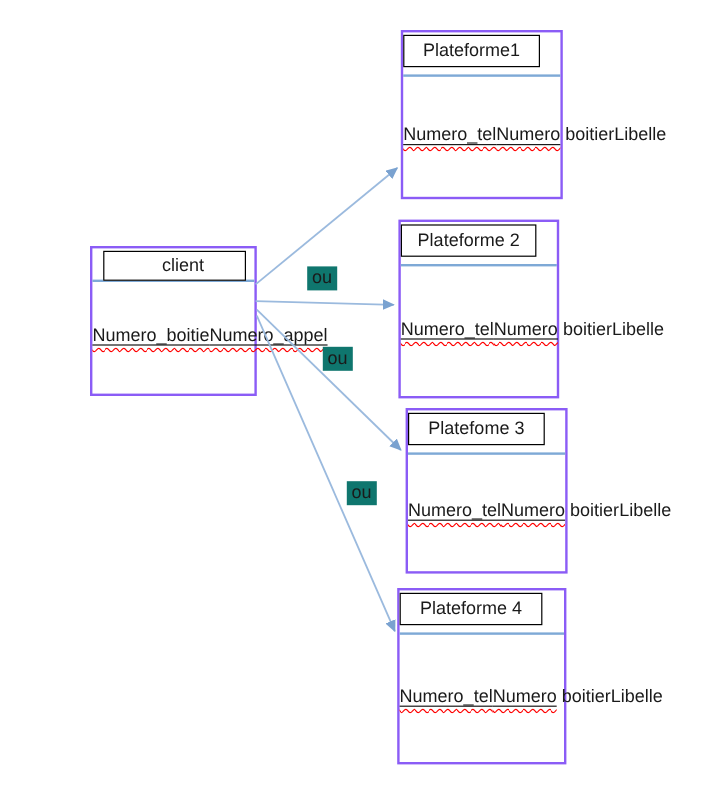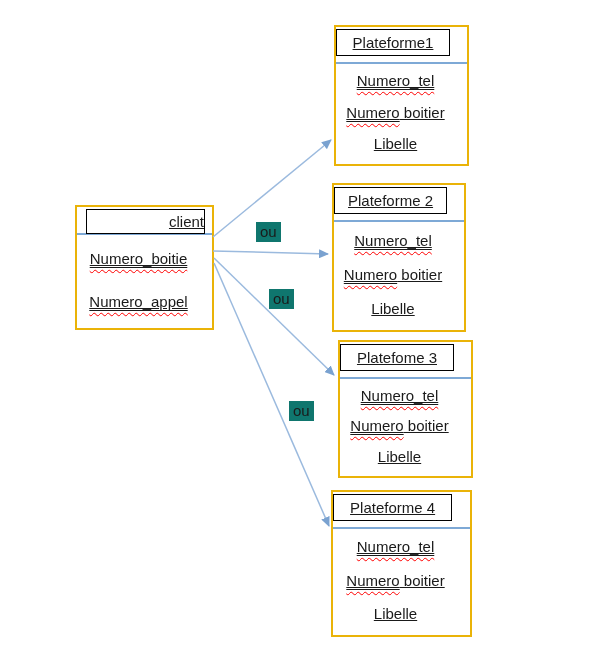--- a/index.html
+++ b/index.html
@@ -15,11 +15,10 @@
   .entity {
     position: absolute;
     box-sizing: border-box;
-    border: 2px solid #eab308;
+    border: 2px solid #8b5cf6;
     background: #ffffff;
     display: flex;
     flex-direction: column;
-    text-decoration: underline;
   }
   .entity-header {
     box-sizing: border-box;

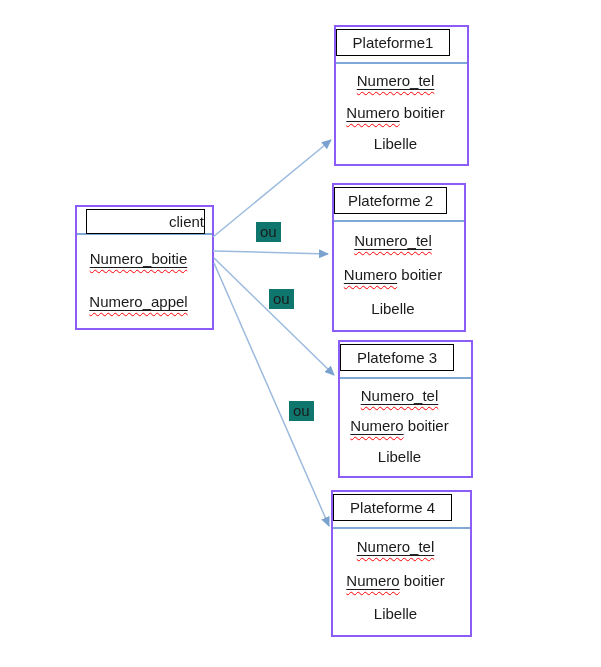--- a/index.html
+++ b/index.html
@@ -49,7 +49,7 @@
   .fields {
     flex: 1 1 auto;
     display: flex;
-    flex-direction: column;
+    flex-direction: row;
     justify-content: space-around;
     align-items: center;
     padding: 2px 12px 4px 0;

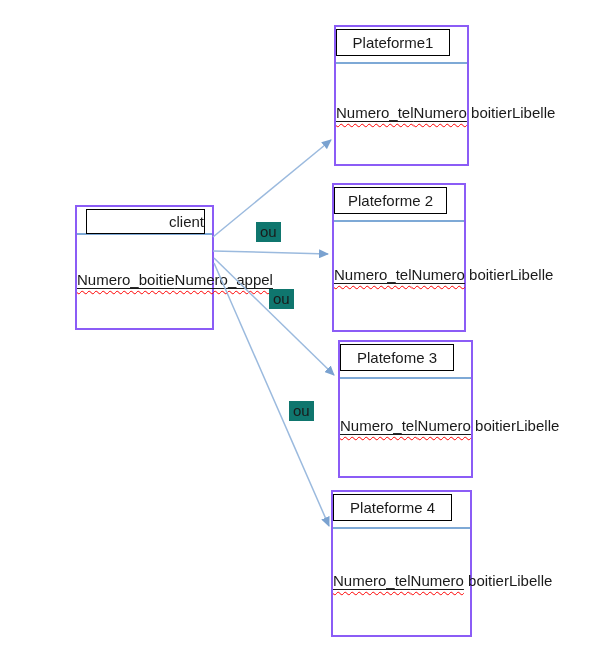--- a/index.html
+++ b/index.html
@@ -43,7 +43,7 @@
   .client-box .title-box {
     height: 25px;
     width: 119px;
-    justify-content: flex-end;
+    justify-content: center;
     padding-left: 14px;
   }
   .fields {

